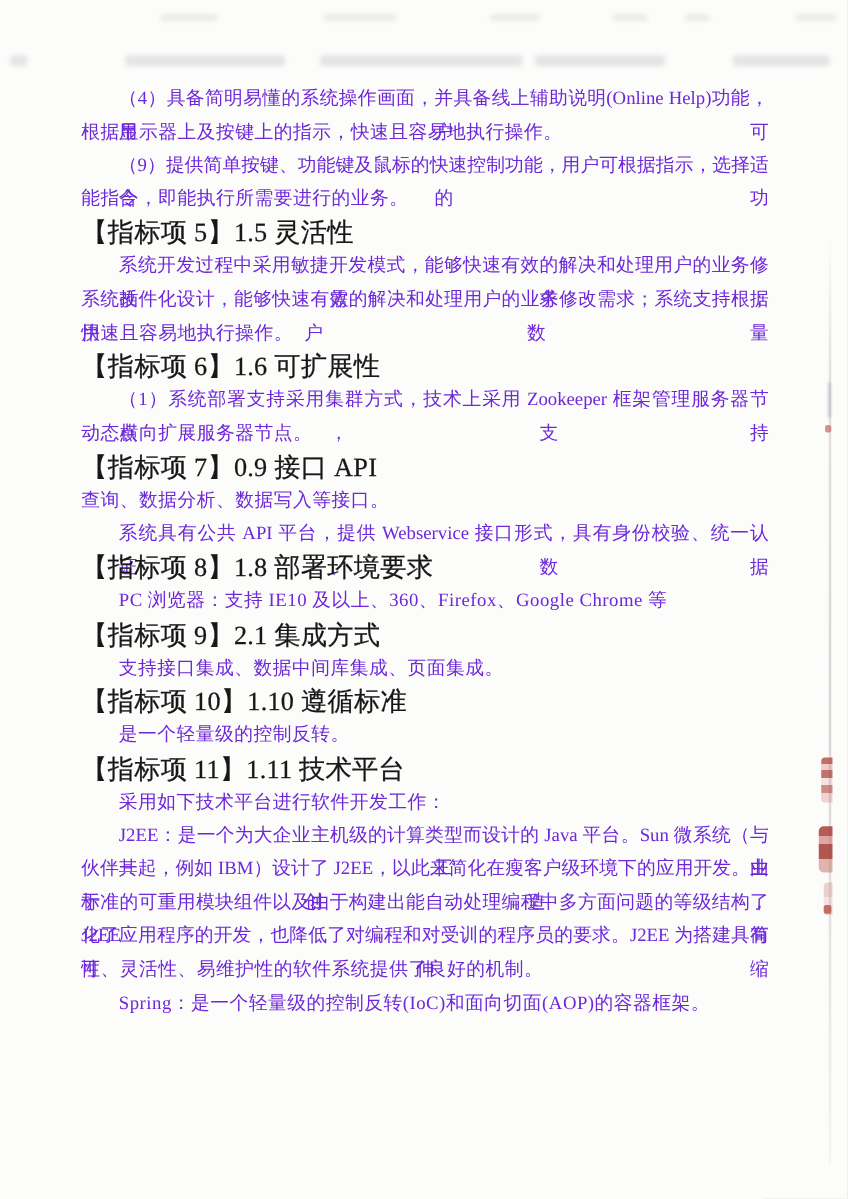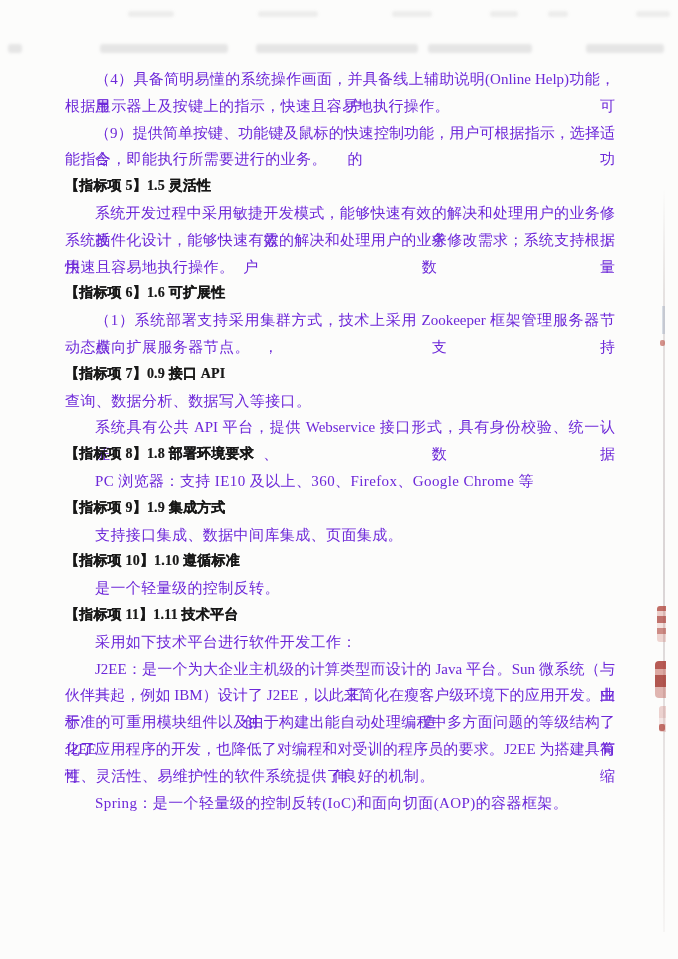--- a/index.html
+++ b/index.html
@@ -32,9 +32,9 @@
   }
   .line.indent{padding-left:30px;}
   .line.heading{
-    font-weight:bold;
+    font-weight:normal;
     color:#171717;
-    font-size:14px;
+    font-size:21px;
     letter-spacing:0.2px;
     -webkit-text-stroke:0.2px #171717;
   }

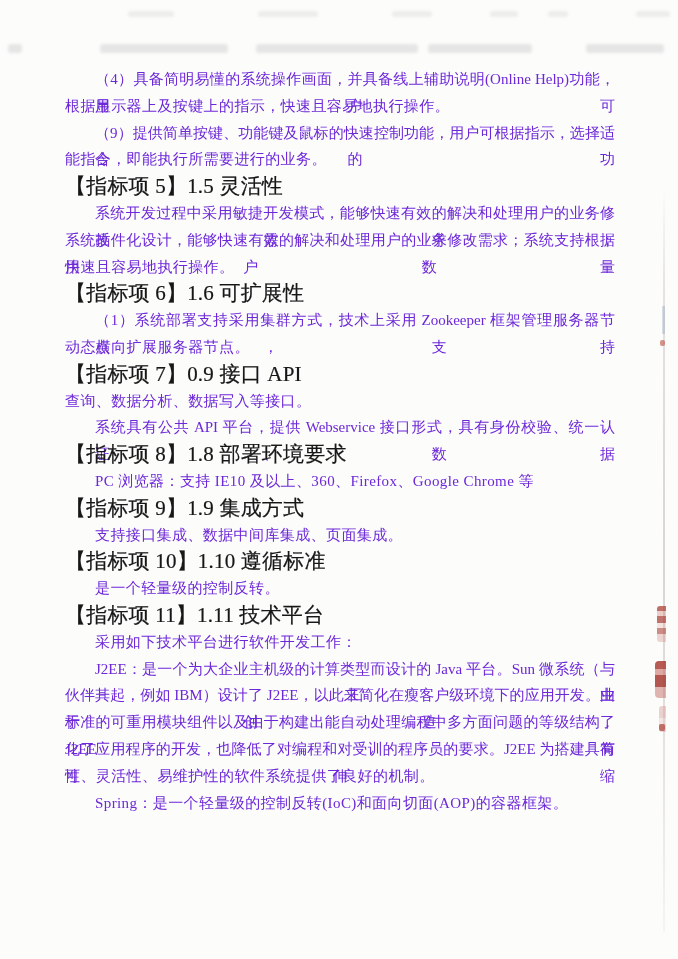--- a/index.html
+++ b/index.html
@@ -147,7 +147,7 @@
       <div class="line body indent fill">系统具有公共 API 平台，提供 Webservice 接口形式，具有身份校验、统一认证、数据</div>
       <div class="line heading">【指标项 8】1.8 部署环境要求</div>
       <div class="line body indent">PC 浏览器：支持 IE10 及以上、360、Firefox、Google Chrome 等</div>
-      <div class="line heading">【指标项 9】1.9 集成方式</div>
+      <div class="line heading">【指标项 9】2.1 集成方式</div>
       <div class="line body indent">支持接口集成、数据中间库集成、页面集成。</div>
       <div class="line heading">【指标项 10】1.10 遵循标准</div>
       <div class="line body indent">是一个轻量级的控制反转。</div>

